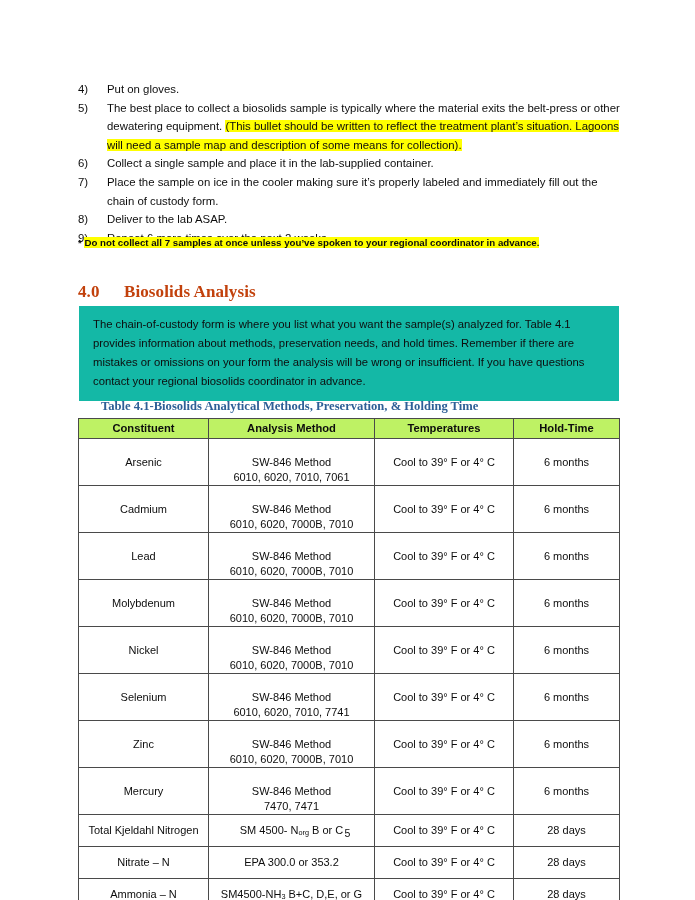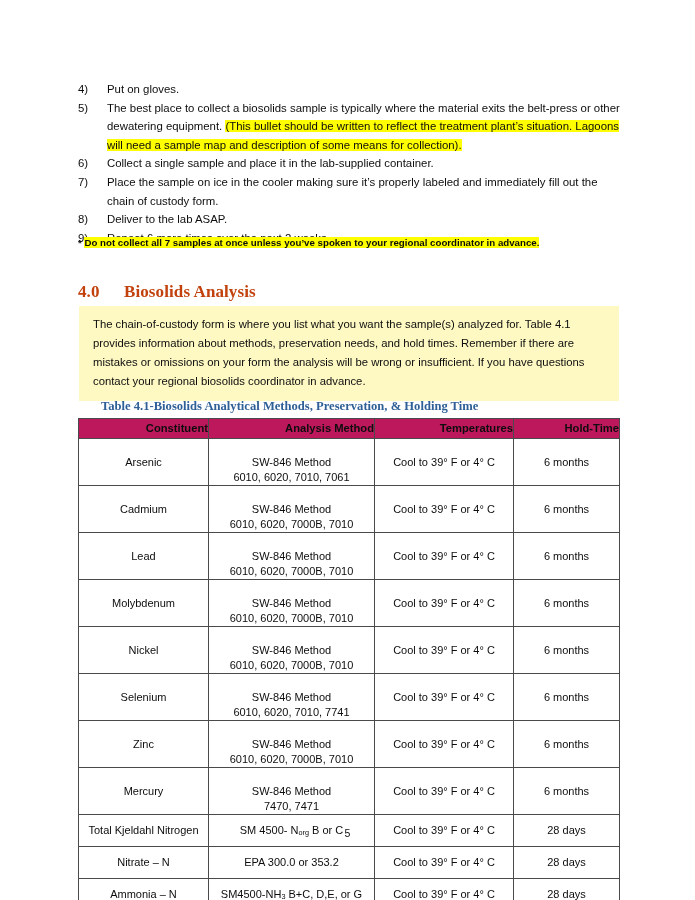--- a/index.html
+++ b/index.html
@@ -89,7 +89,7 @@
     top: 306px;
     width: 540px;
     box-sizing: border-box;
-    background: #fef9c3;
+    background: #14b8a6;
     padding: 9px 14px 10px 14px;
     font-size: 11.3px;
     line-height: 19px;

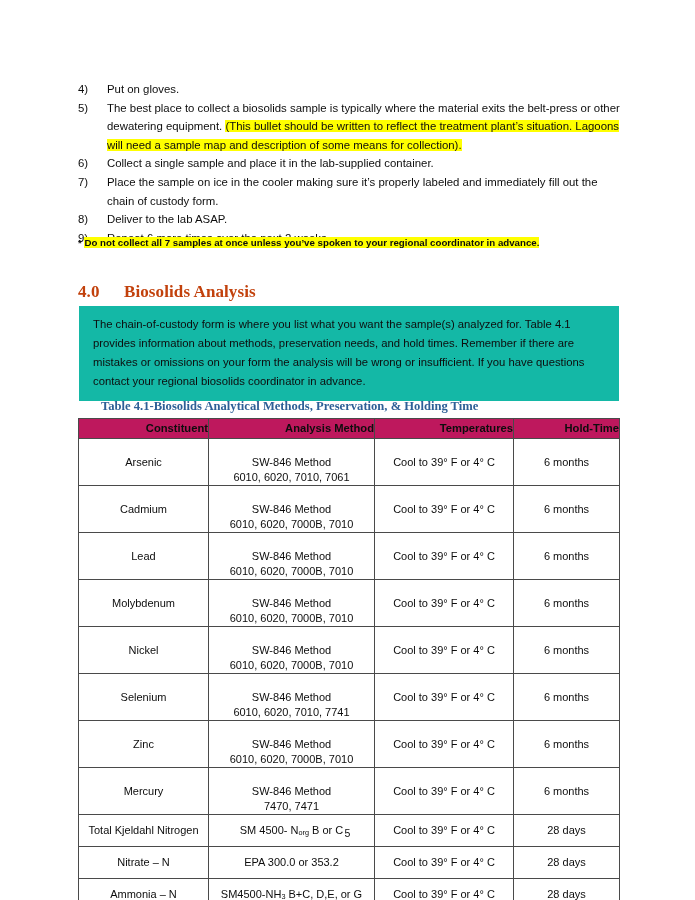--- a/index.html
+++ b/index.html
@@ -133,12 +133,11 @@
     text-align: center;
   }
   .data-table thead th {
-    background: #be185d;
+    background: #bef264;
     font-weight: bold;
     font-size: 11.2px;
     height: 19px;
     line-height: 19px;
-    text-align: right;
   }
   .data-table tbody td {
     height: 31px;

